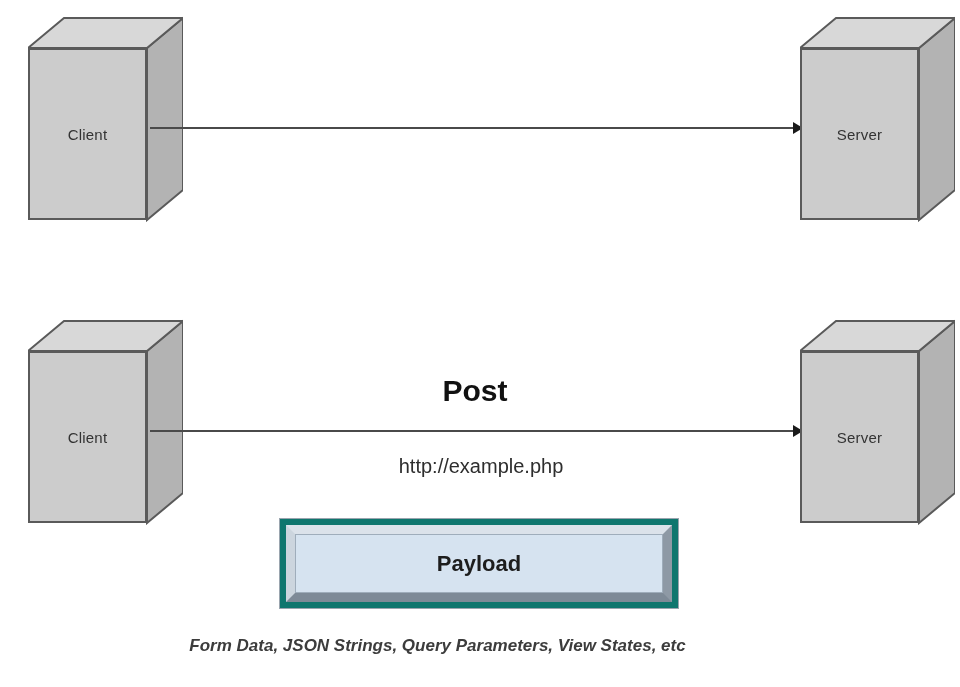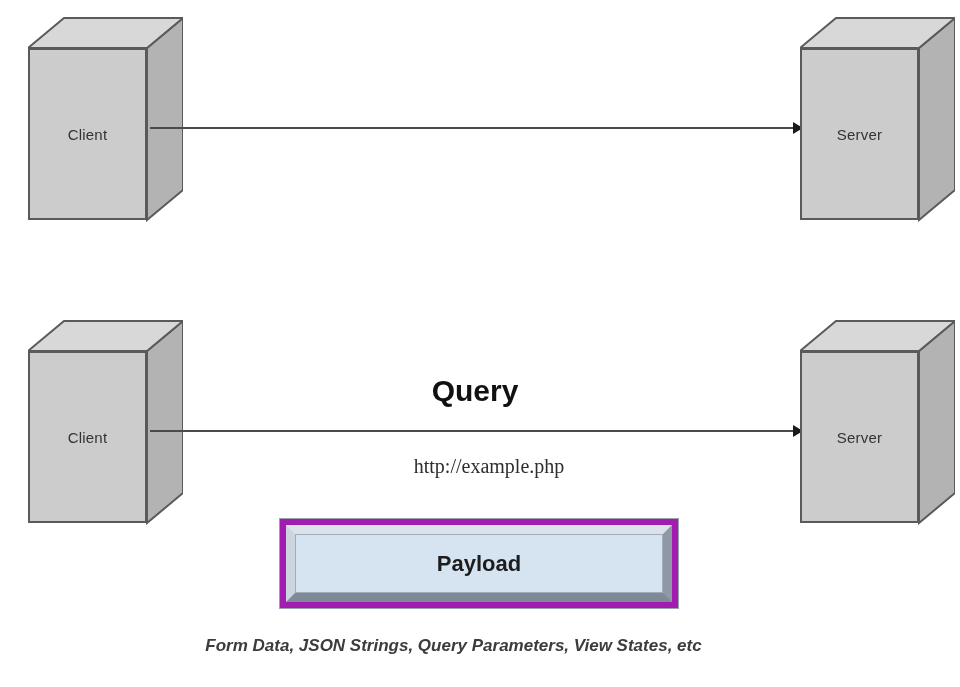--- a/index.html
+++ b/index.html
@@ -185,7 +185,7 @@
   <div class="arrow-line" style="left:150px; top:430px; width:652px;"></div>
   <div class="arrow-head" style="left:793px; top:425px;"></div>
 
-  <div class="verb-title" style="left:360px; top:374px; width:230px;">Query</div>
+  <div class="verb-title" style="left:360px; top:374px; width:230px;">Post</div>
 
   <div class="url-text" style="left:249px; top:455px; width:480px;font-family:Liberation Serif, serif;">http://example.php</div>
 

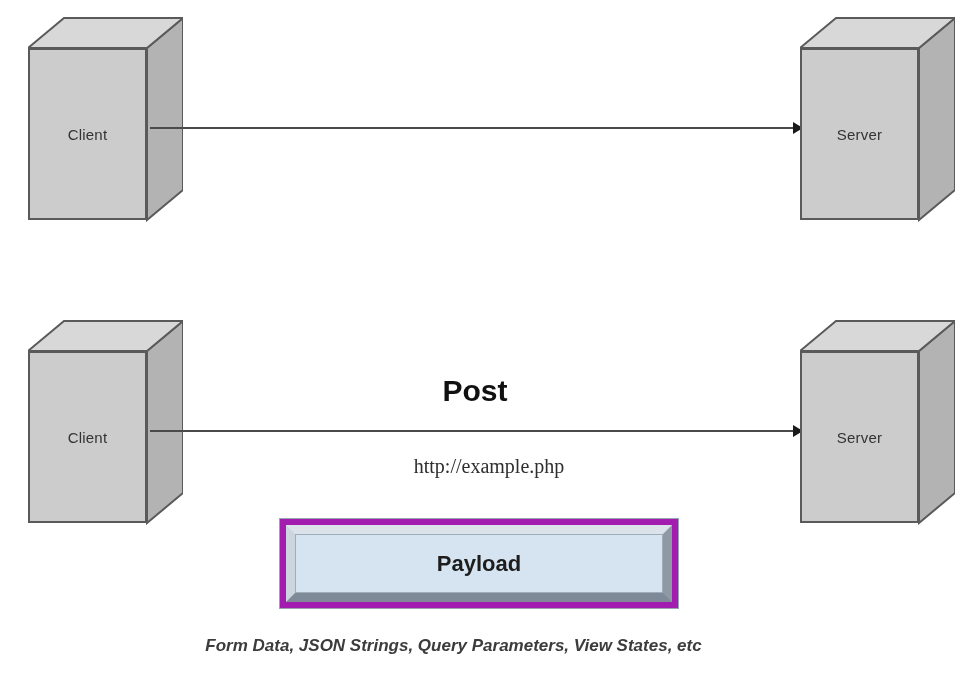--- a/index.html
+++ b/index.html
@@ -187,7 +187,7 @@
 
   <div class="verb-title" style="left:360px; top:374px; width:230px;">Post</div>
 
-  <div class="url-text" style="left:249px; top:455px; width:480px;font-family:Liberation Serif, serif;">http://example.php</div>
+  <div class="url-text" style="left:241px; top:455px; width:480px;">http://example.php</div>
 
   <div class="box3d" style="left:800px; top:318px;">
     <svg class="face-side" viewBox="0 0 155 207">

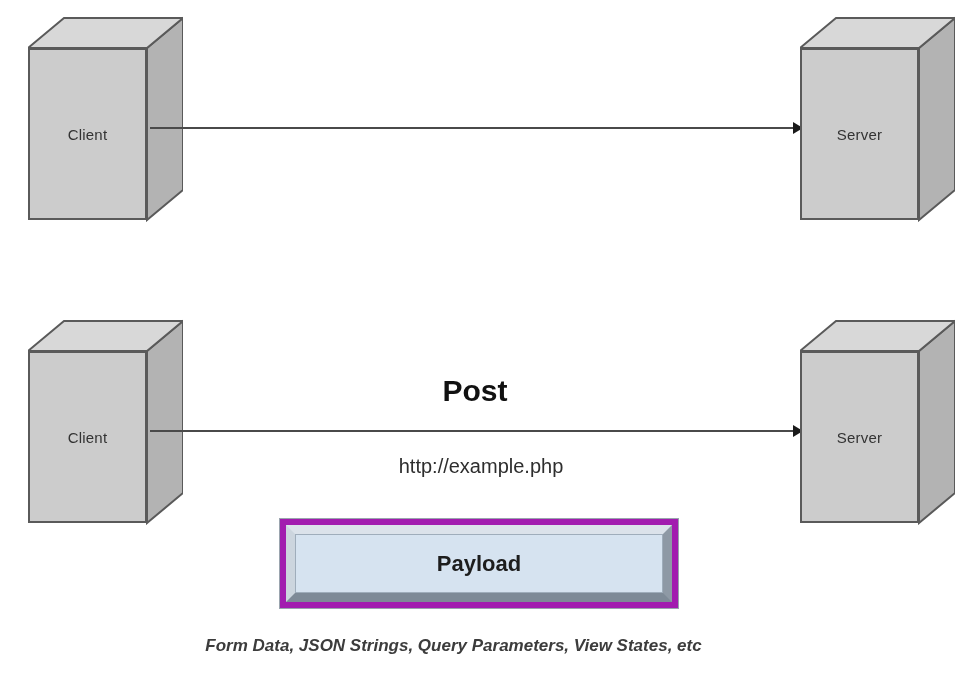--- a/index.html
+++ b/index.html
@@ -92,7 +92,7 @@
     top: 518px;
     width: 400px;
     height: 91px;
-    background: #a21caf;
+    background: #0f766e;
     border: 1px solid #9aa4ae;
     box-sizing: border-box;
     padding: 6px;

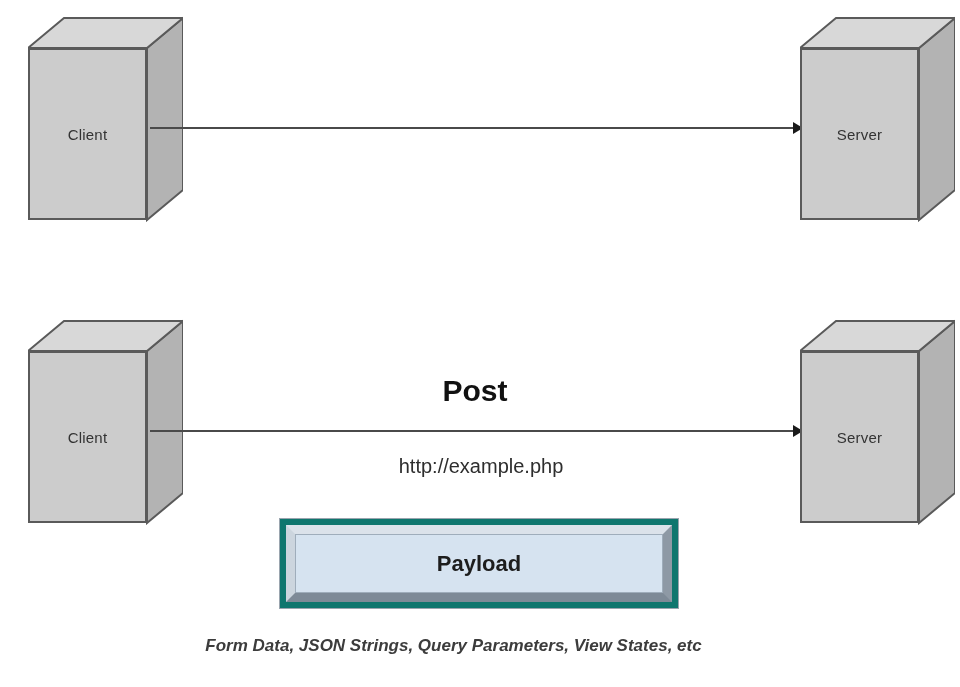--- a/index.html
+++ b/index.html
@@ -137,7 +137,6 @@
     font-weight: bold;
     color: #3c3c3c;
     white-space: nowrap;
-    padding-left: 16px;
   }
 </style>
 </head>

